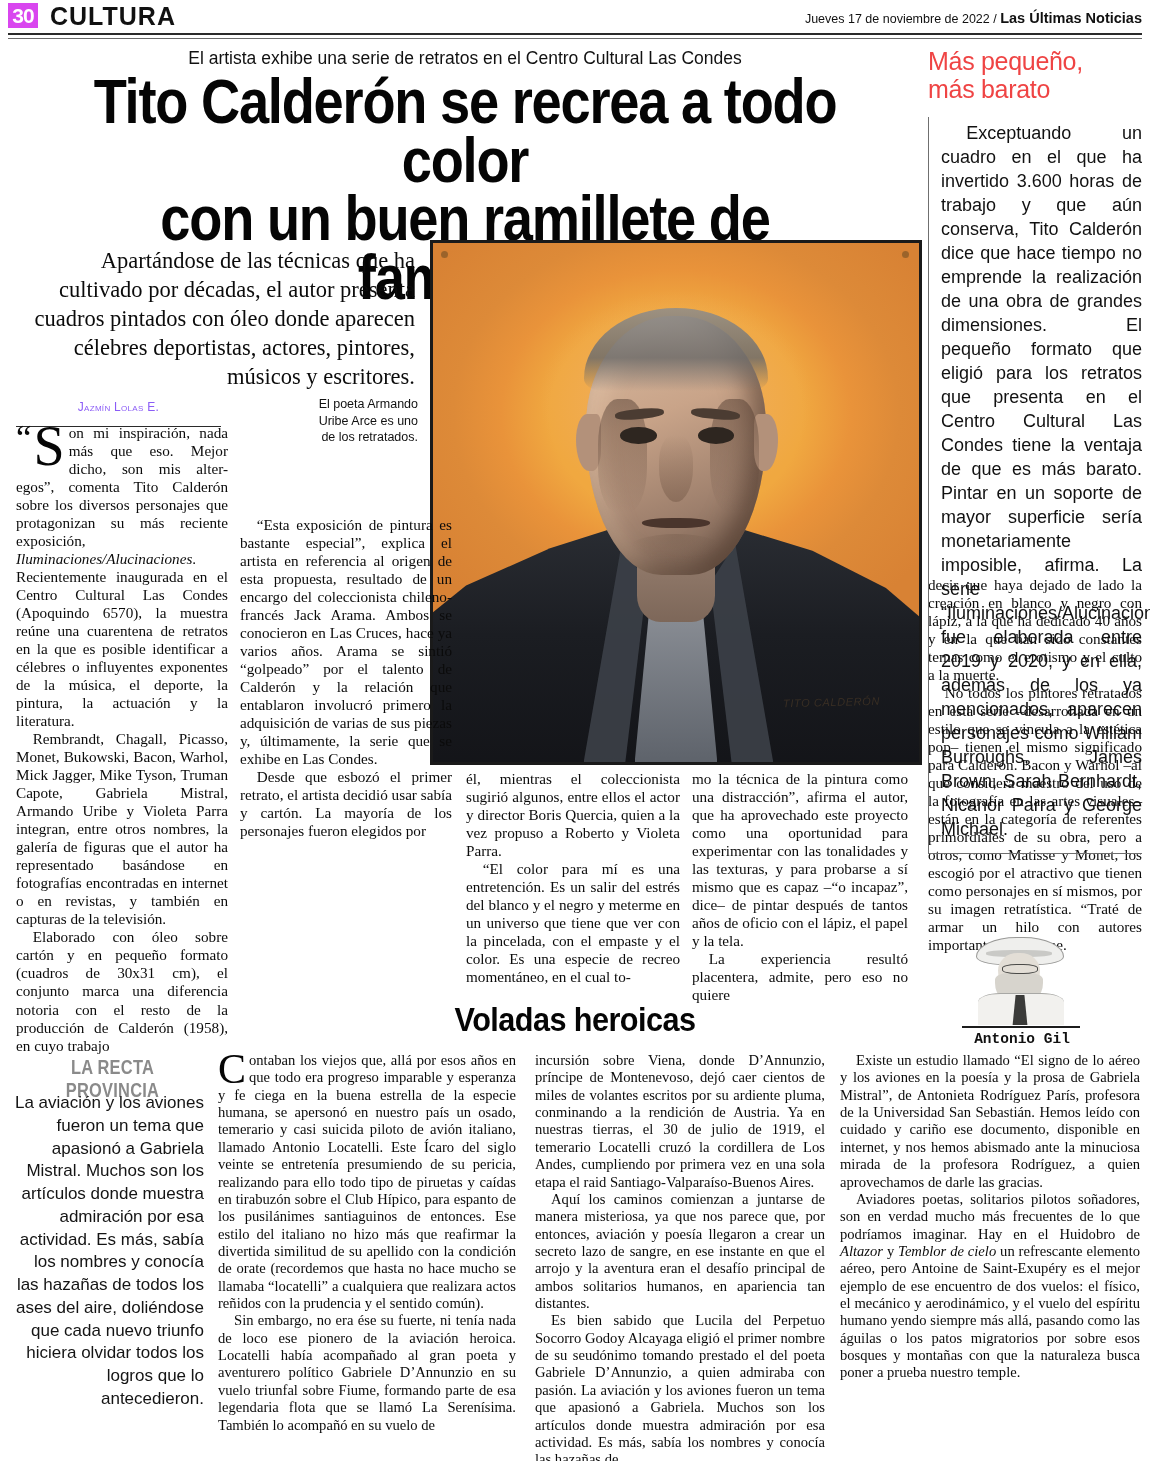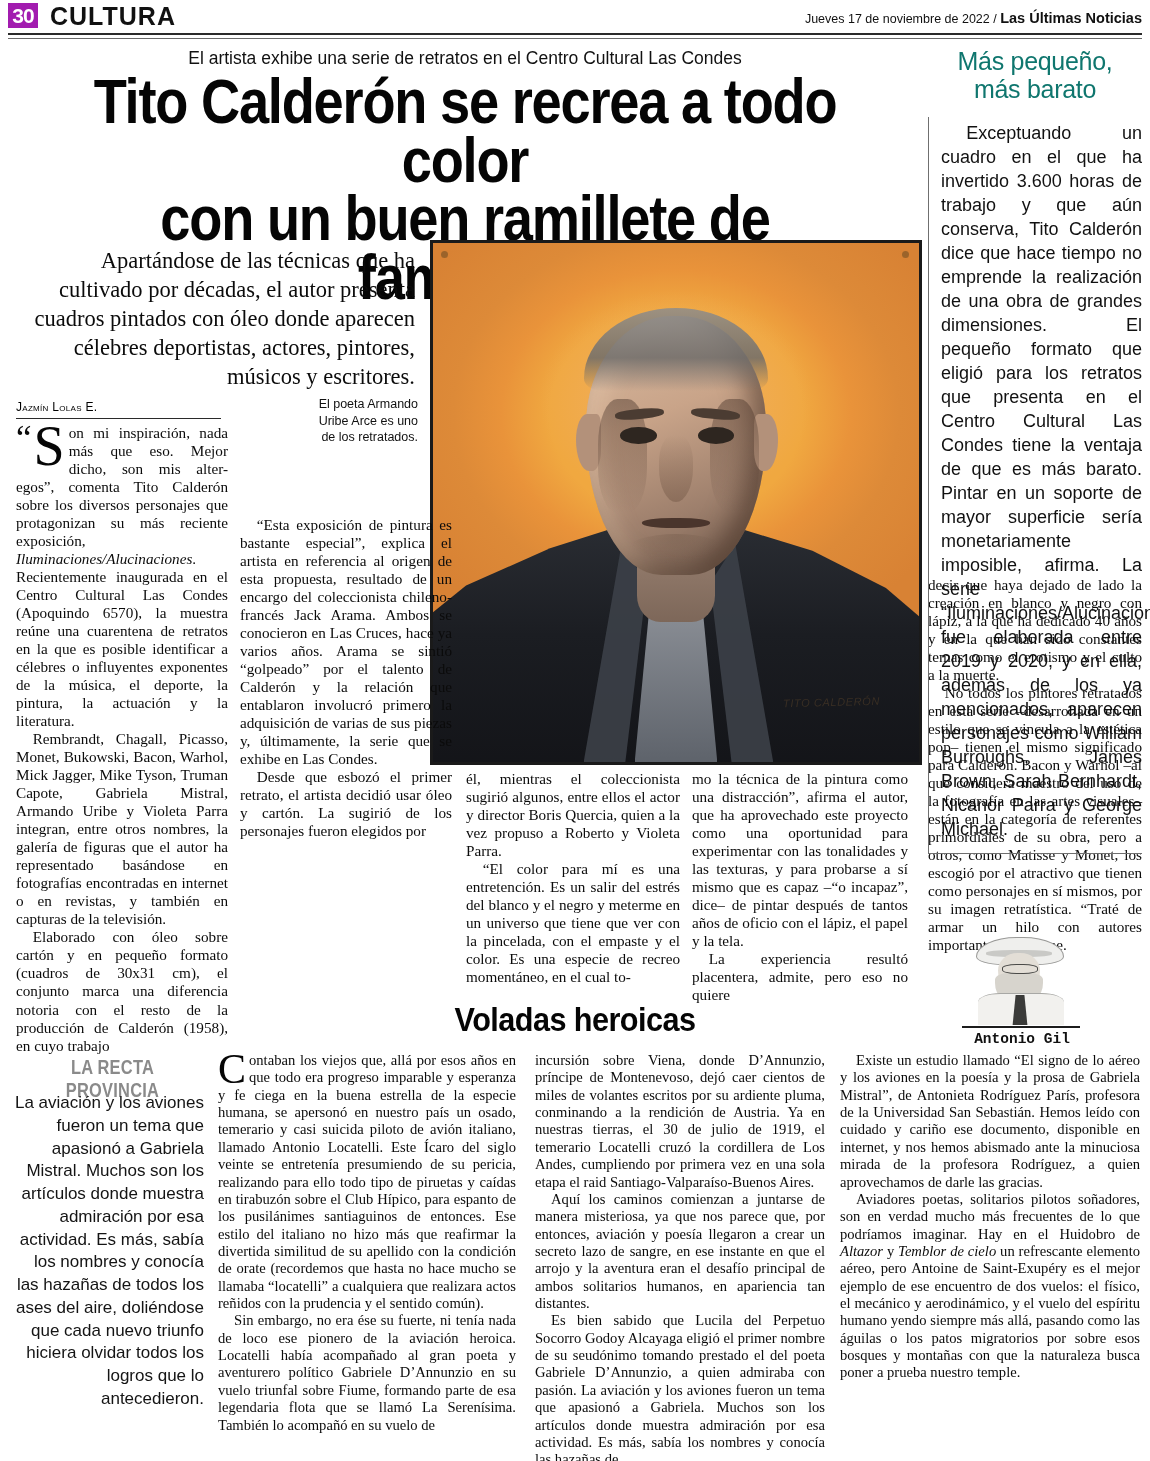--- a/index.html
+++ b/index.html
@@ -26,7 +26,7 @@
     position: absolute;
     left: 8px; top: 3px;
     width: 30px; height: 25px;
-    background: #a21caf;
+    background: #d946ef;
     color: #ffffff;
     font-family: "Liberation Sans", sans-serif;
     font-weight: bold;

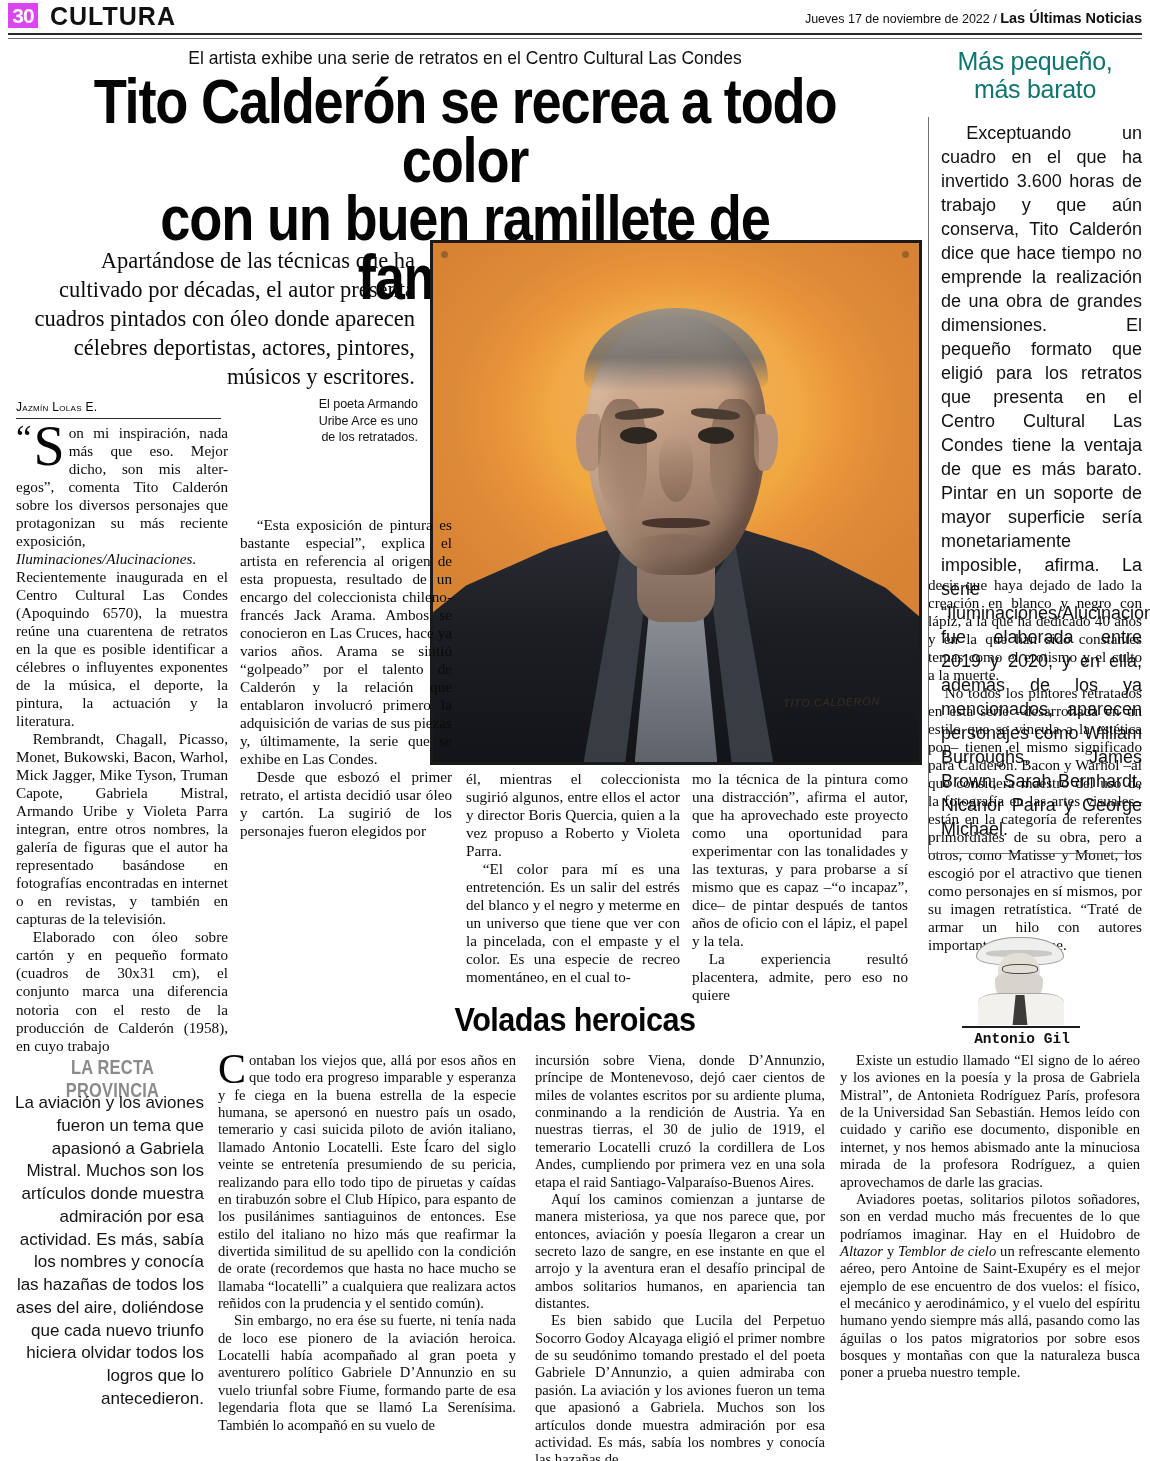--- a/index.html
+++ b/index.html
@@ -284,9 +284,9 @@
     font-family: "Liberation Sans", sans-serif;
     font-size: 25px;
     line-height: 1.1;
-    text-align: center;
+    text-align: left;
     letter-spacing: -.3px;
-    color: #0f766e;
+    color: #ef4444;
   }
   #sidebar-body-wrap {
     margin-top: 14px;

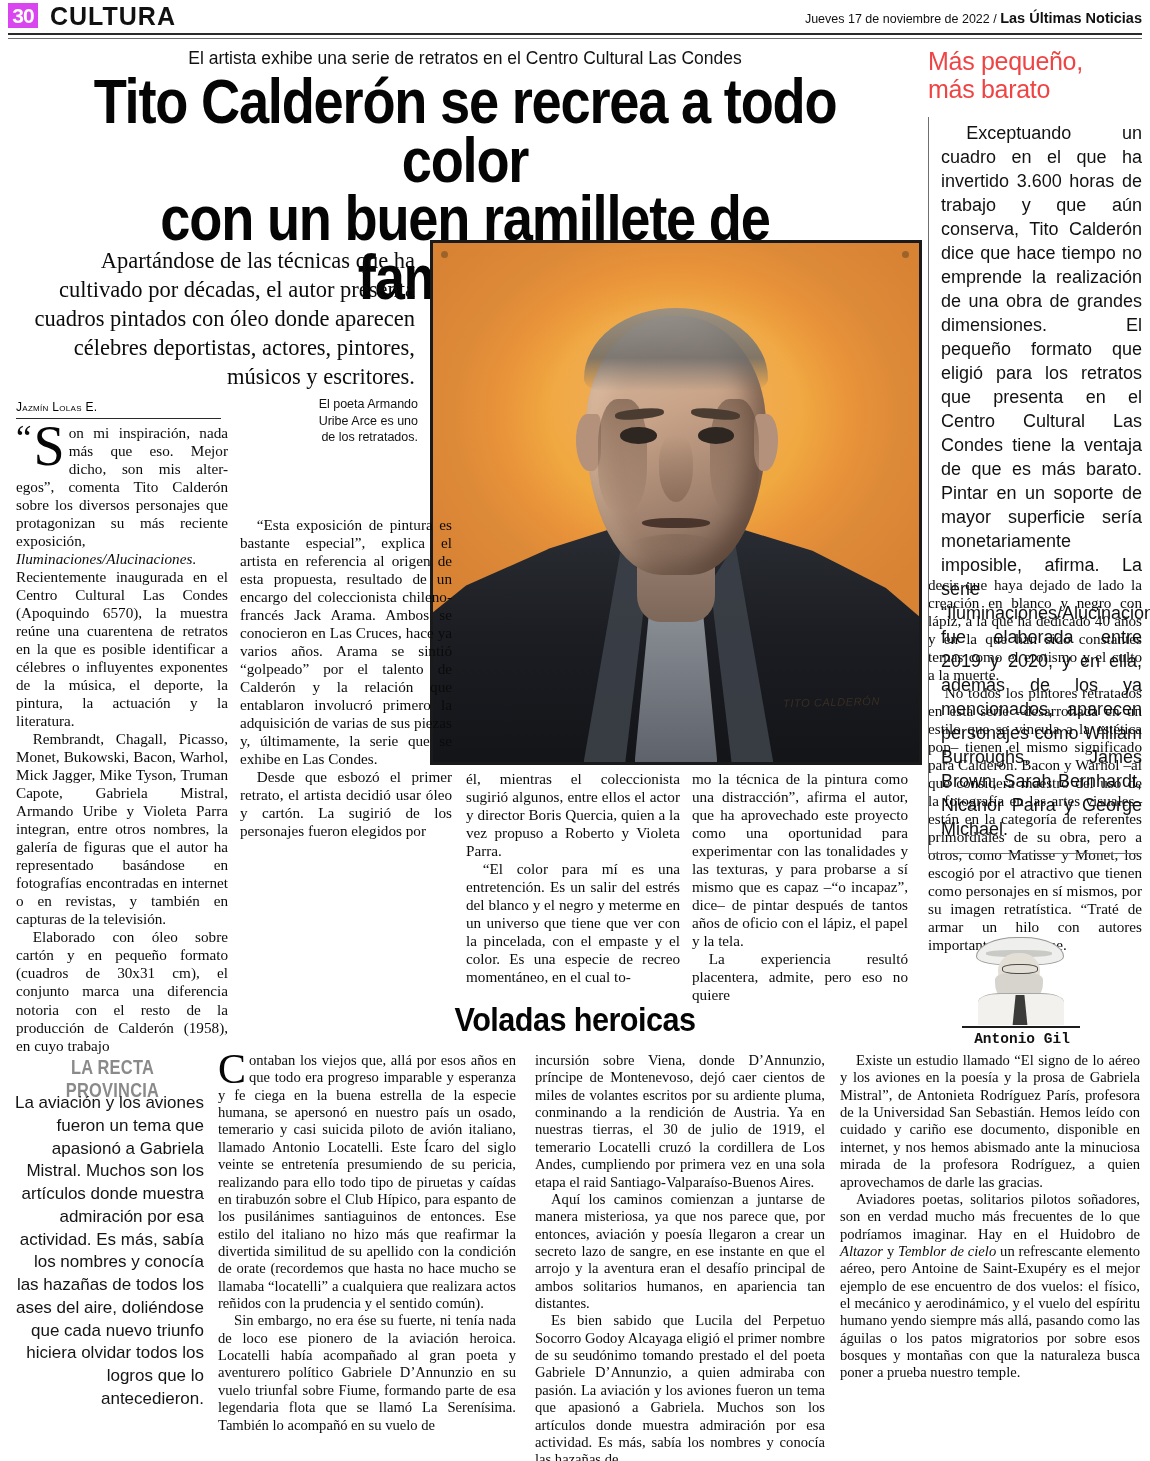--- a/index.html
+++ b/index.html
@@ -115,9 +115,10 @@
     font-size: 12px;
     font-variant: small-caps;
     letter-spacing: 0.3px;
-    padding-bottom: 4px;
+    padding-bottom: 12px;
     border-bottom: 1.3px solid #2a2a2a;
-    color: #000000;
+    color: #8b5cf6;
+    text-align: center;
   }
 
   

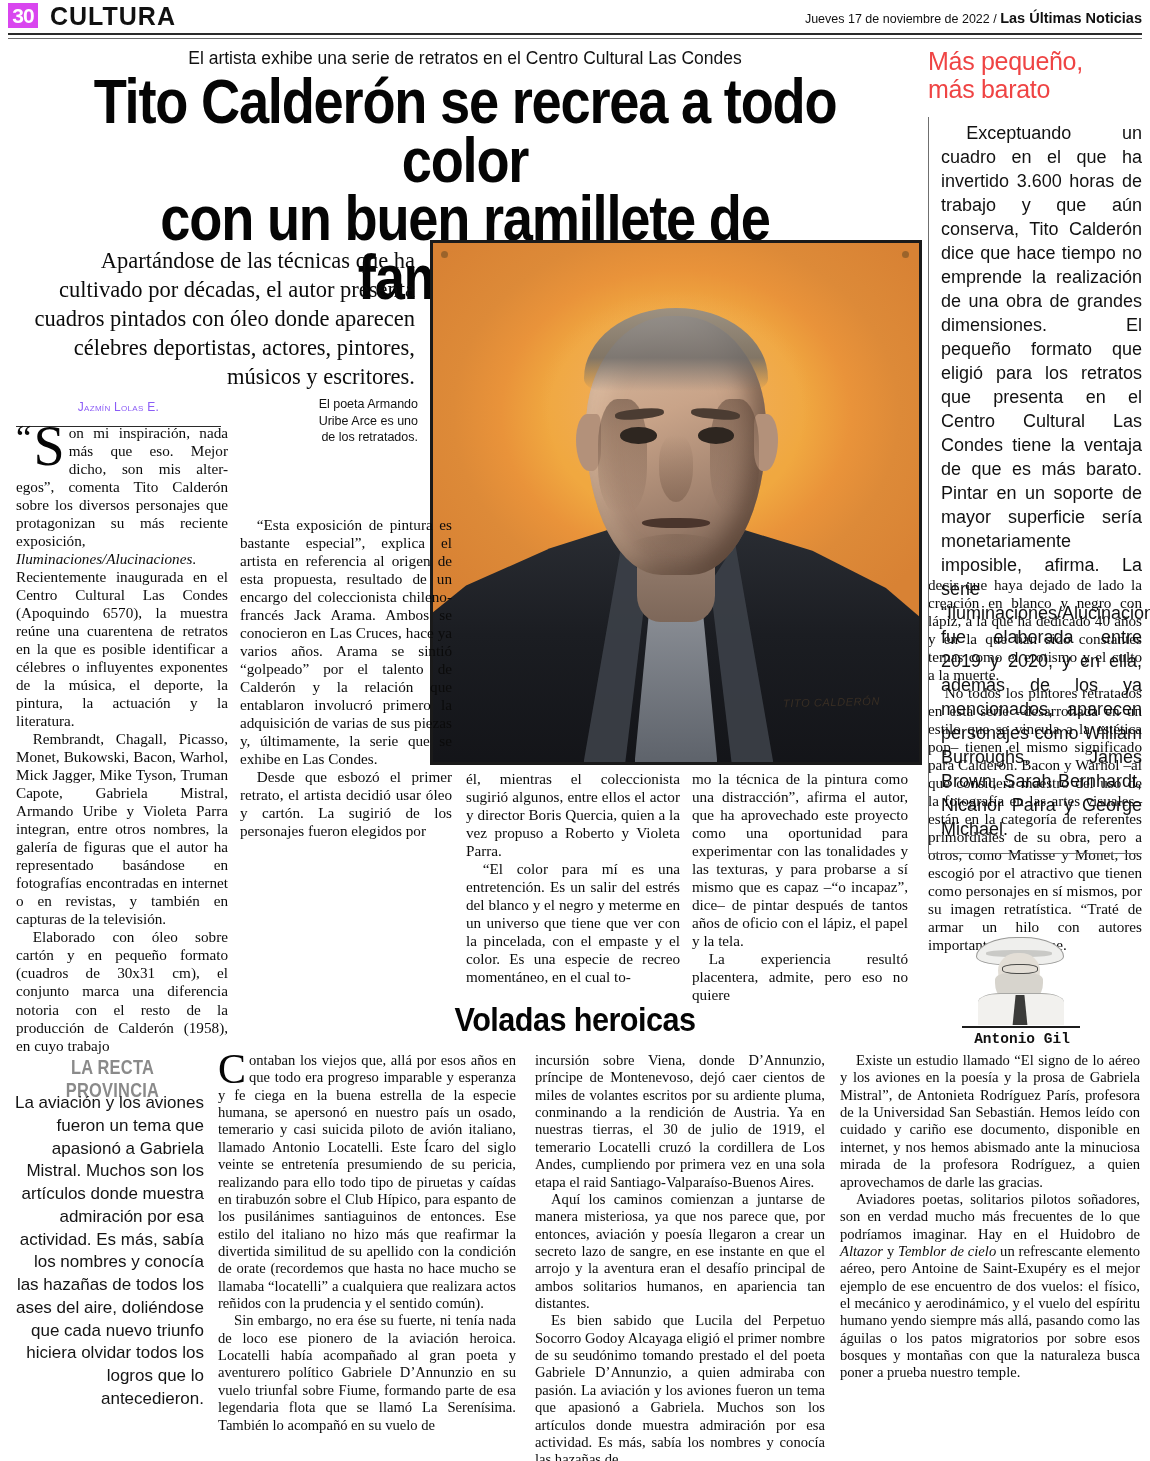--- a/index.html
+++ b/index.html
@@ -494,7 +494,7 @@
 
 <div class="col" id="col2">
   <p>“Esta exposición de pintura es bastante especial”, explica el artista en referencia al origen de esta propuesta, resultado de un encargo del coleccionista chileno-francés Jack Arama. Ambos se conocieron en Las Cruces, hace ya varios años. Arama se sintió “golpeado” por el talento de Calderón y la relación que entablaron involucró primero la adquisición de varias de sus piezas y, últimamente, la serie que se exhibe en Las Condes.</p>
-  <p>Desde que esbozó el primer retrato, el artista decidió usar óleo y cartón. La sugirió de los personajes fueron elegidos por</p>
+  <p>Desde que esbozó el primer retrato, el artista decidió usar sabía y cartón. La mayoría de los personajes fueron elegidos por</p>
 </div>
 
 <div class="col" id="col3">

